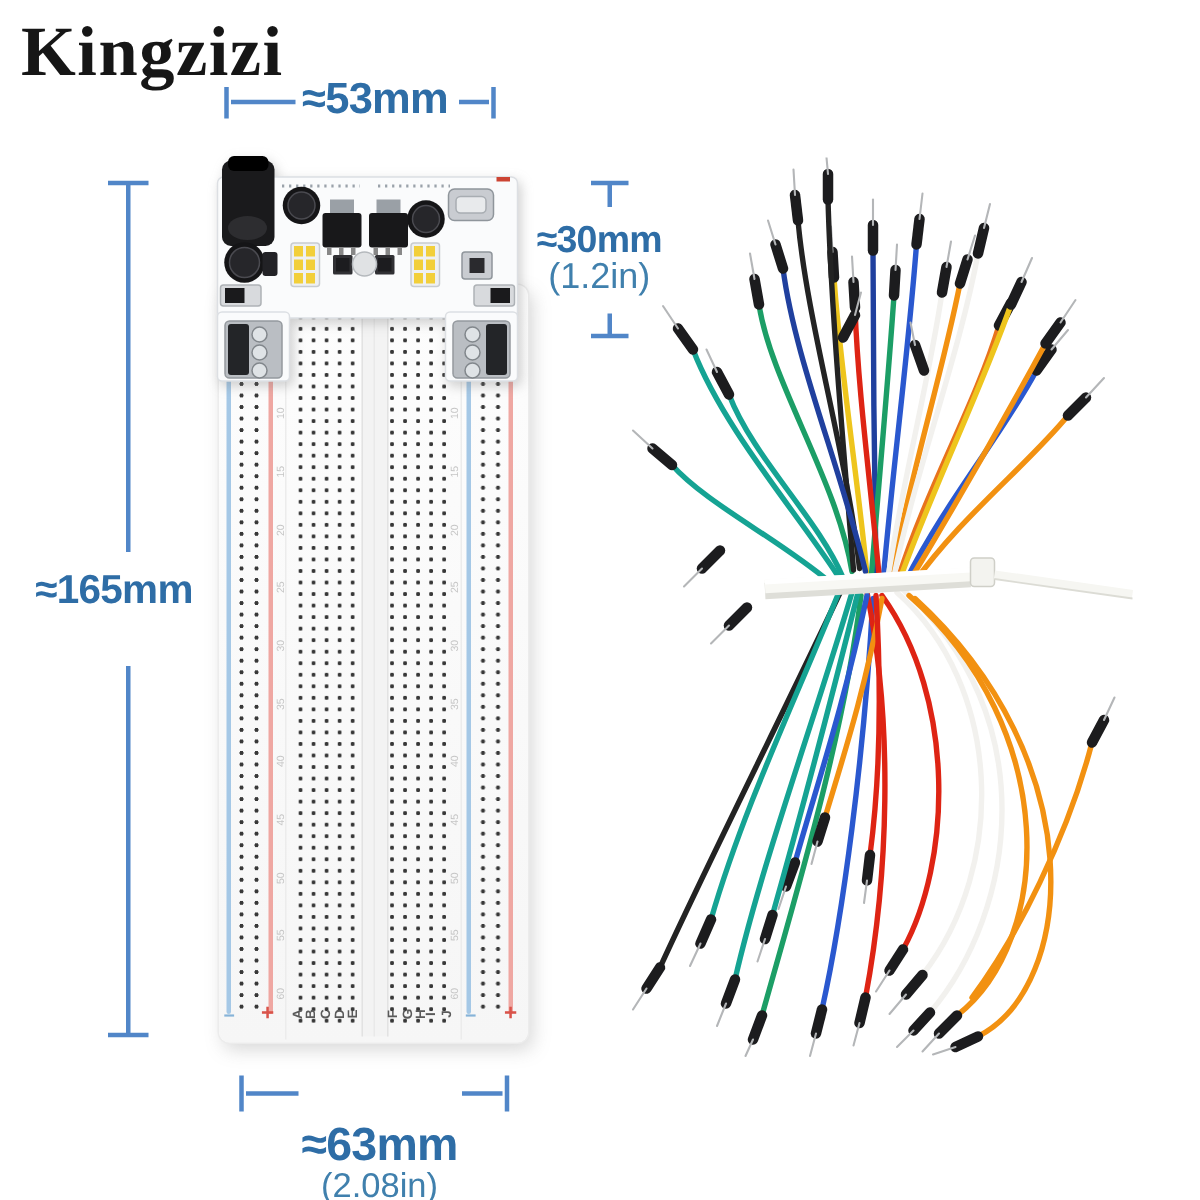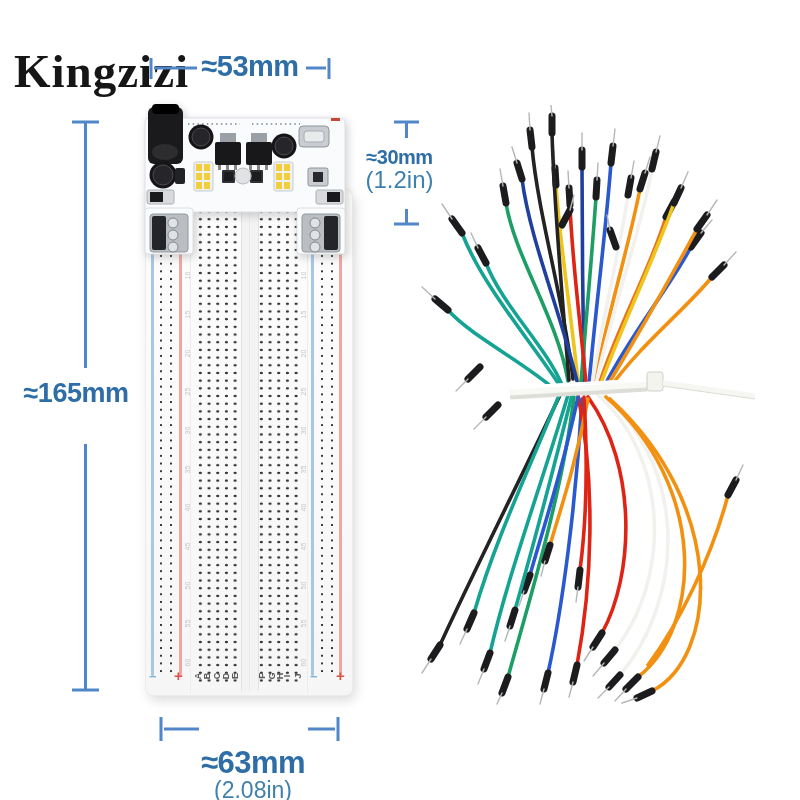--- a/index.html
+++ b/index.html
@@ -6,7 +6,7 @@
   .stage{position:relative;width:800px;height:800px;background:#fff;overflow:hidden;
          font-family:"Liberation Sans","DejaVu Sans",sans-serif;}
   .logo{position:absolute;left:14px;top:8px;font-family:"Liberation Serif","DejaVu Serif",serif;
-        font-size:47px;font-weight:600;color:var(--c-logo);letter-spacing:1px;margin-top:36px;}
+        font-size:47px;font-weight:600;color:var(--c-logo);letter-spacing:1px;}
   
   .dim{position:absolute;text-align:center;line-height:1.04;}
   .dim .mm{font-weight:bold;color:var(--c-ann_value);display:block;letter-spacing:-0.5px;}

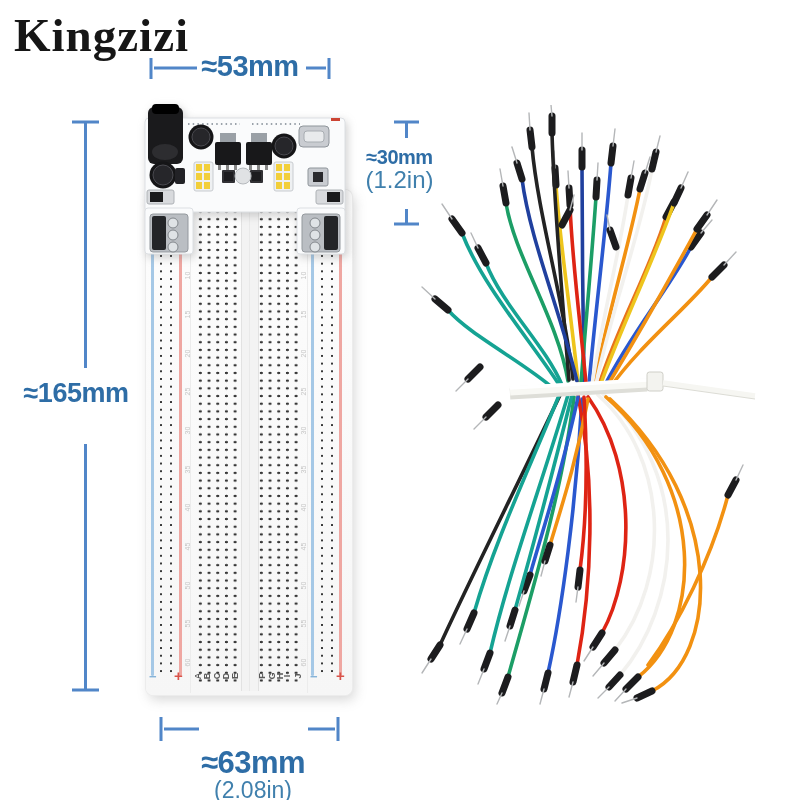--- a/index.html
+++ b/index.html
@@ -12,7 +12,7 @@
   .dim .mm{font-weight:bold;color:var(--c-ann_value);display:block;letter-spacing:-0.5px;}
   .dim .inch{color:var(--c-ann_unit);display:block;}
   .dim-top{left:160px;top:51px;width:180px;}   .dim-top .mm{font-size:29px;}   .dim-top .inch{font-size:22px;}
-  .dim-right{left:342px;top:147px;width:115px;}.dim-right .mm{font-size:20px;} .dim-right .inch{font-size:24px;}
+  .dim-right{left:342px;top:147px;width:115px;}.dim-right .mm{font-size:25px;} .dim-right .inch{font-size:24px;}
   .dim-left{left:0px;top:379px;width:152px;}   .dim-left .mm{font-size:27px;}  .dim-left .inch{font-size:22px;}
   .dim-bottom{left:163px;top:711px;width:180px;margin-top:36px;}.dim-bottom .mm{font-size:31px;}.dim-bottom .inch{font-size:23px;}
   #dimlines{position:absolute;left:0;top:0;}

